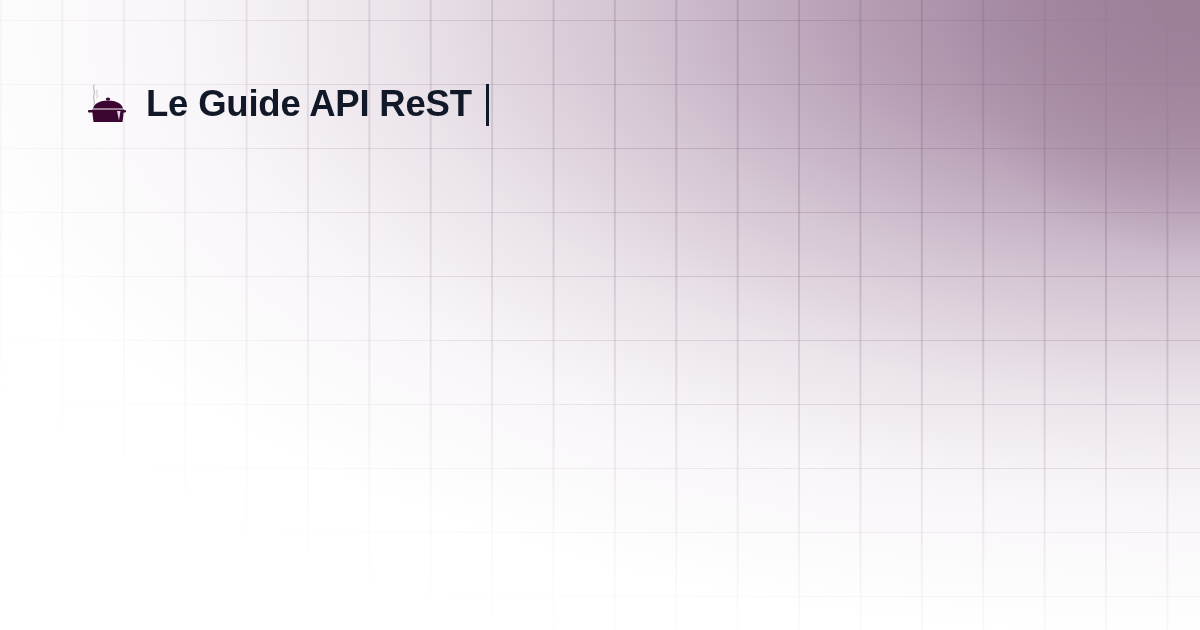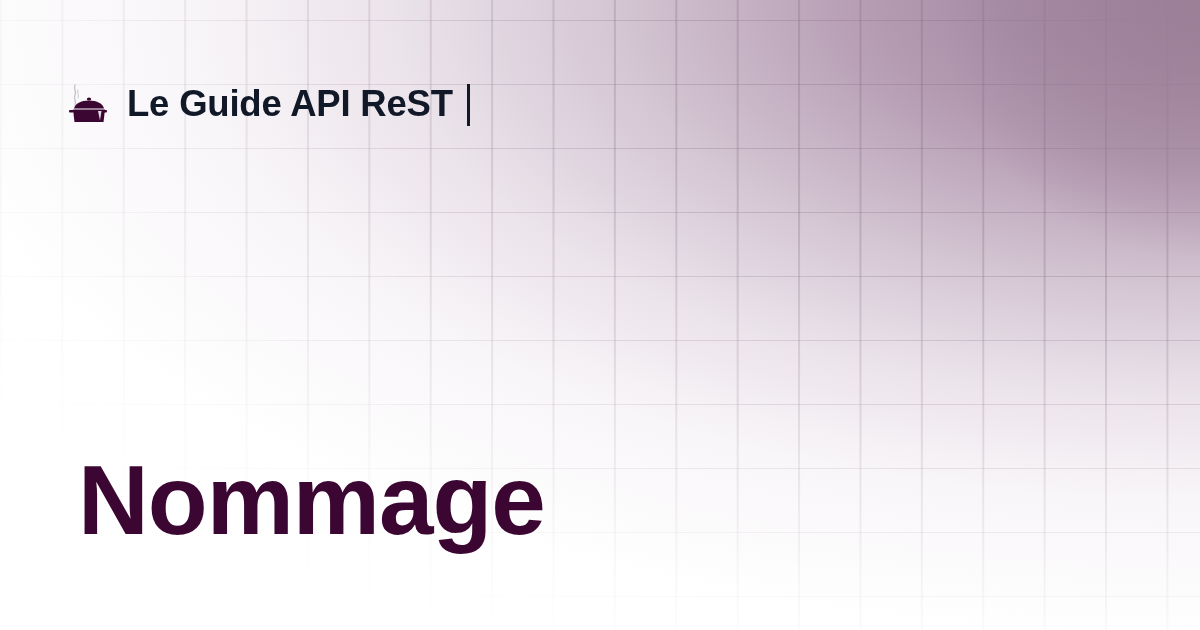--- a/index.html
+++ b/index.html
@@ -52,7 +52,7 @@
     }
     .header {
       position: absolute;
-      left: 67px;
+      left: 86px;
       top: 82px;
       height: 44px;
       display: flex;

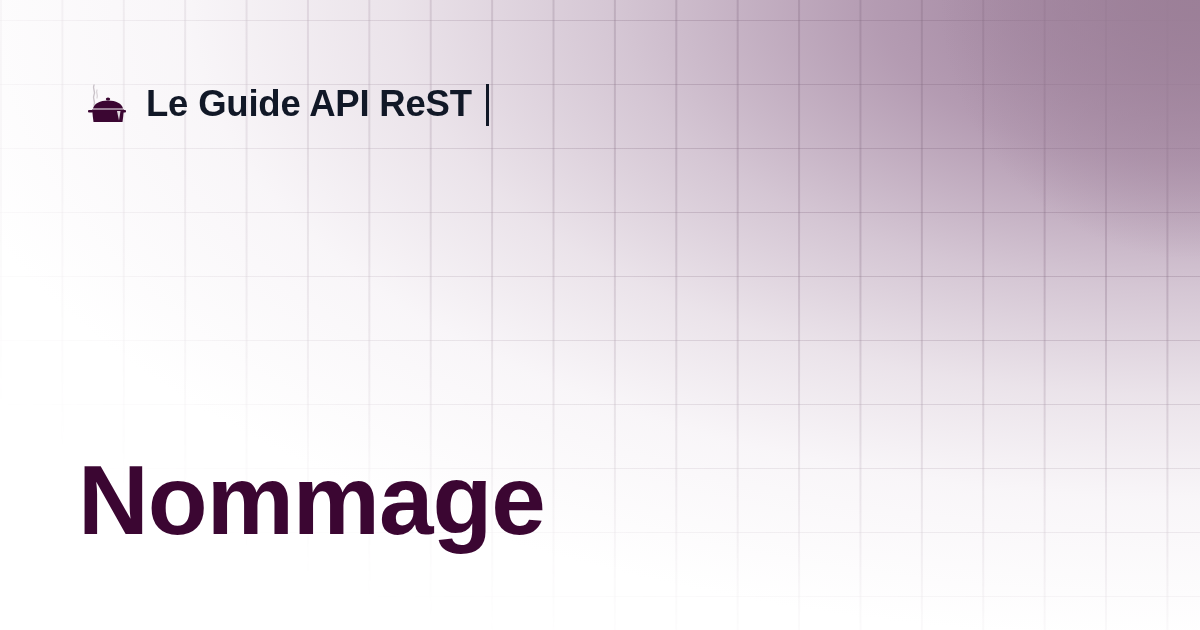--- a/index.html
+++ b/index.html
@@ -127,7 +127,6 @@
     </div>
   </div>
 
-  <div class="title">Nommage</div>
 </div>
 
 </body></html>

